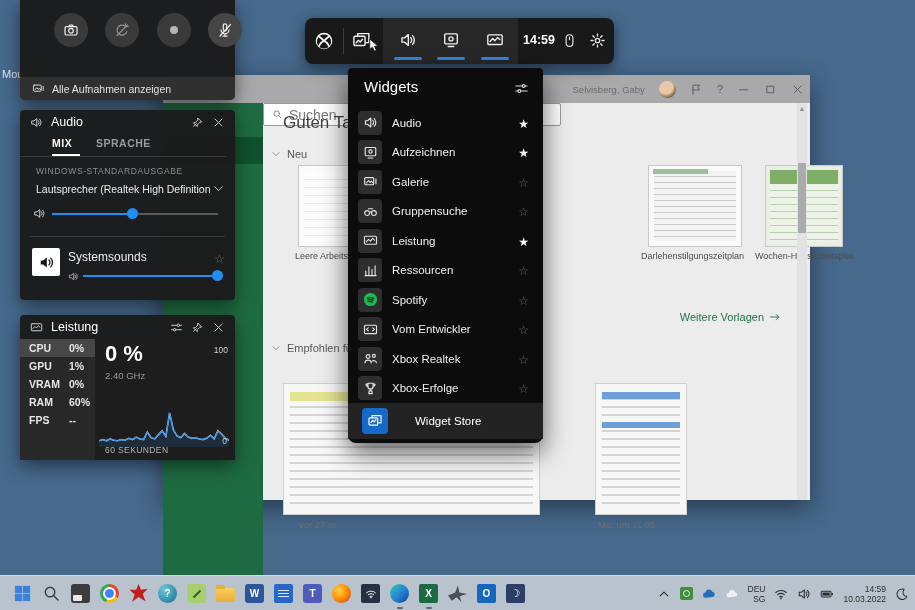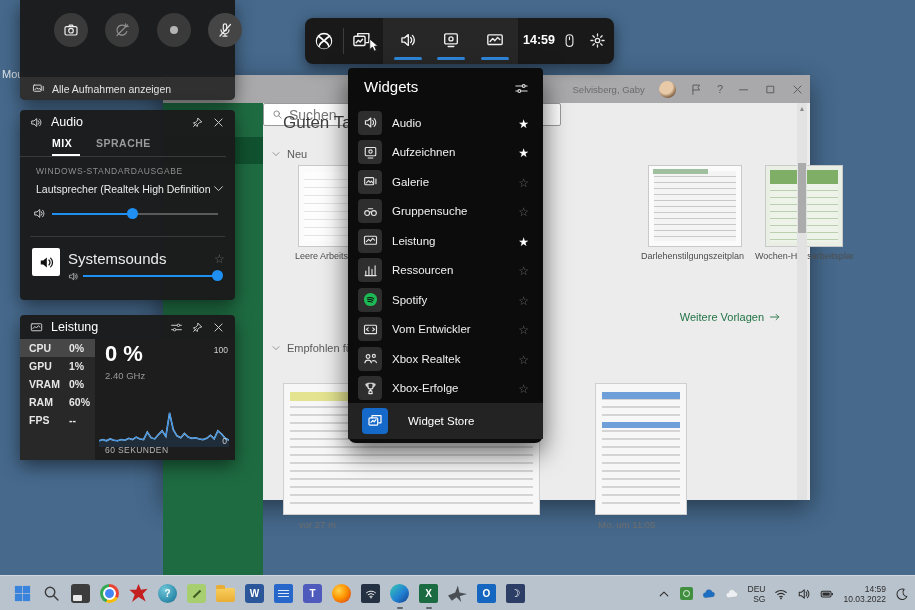--- a/index.html
+++ b/index.html
@@ -97,7 +97,7 @@
   #sys-tile{left:12px;top:138px;width:28px;height:28px;background:#fff;border-radius:2px;
             display:flex;align-items:center;justify-content:center;color:#111;}
   #sys-tile .ic{width:17px;height:17px;}
-  #sys-name{left:48px;top:140px;font-size:15px;color:#ececec;}
+  #sys-name{left:48px;top:140px;font-size:12px;color:#ececec;}
   #sys-star{left:194px;top:139px;}
   #sys-spk{left:48px;top:161px;width:11px;height:11px;color:#bdbdbd;}
   #sys-slider{left:63px;top:160px;width:138px;}

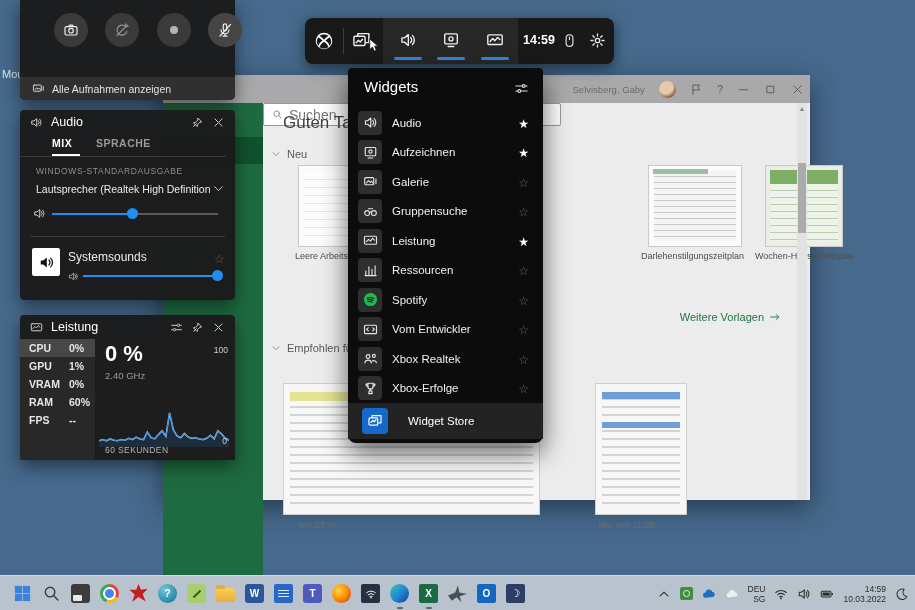--- a/index.html
+++ b/index.html
@@ -150,7 +150,7 @@
   #wstore .tile{width:26px;height:26px;margin-left:14px;background:var(--store-blue,#1569c8);border-radius:4px;
                 display:flex;align-items:center;justify-content:center;color:#fff;}
   #wstore .tile .ic{width:16px;height:16px;}
-  #wstore .wlabel{margin-left:20px;font-size:11.5px;color:#fff;}
+  #wstore .wlabel{margin-left:27px;font-size:11.5px;color:#fff;}
 
   
   #taskbar{left:0;top:575px;width:915px;height:35px;background:var(--taskbar,#b9c3cd);

